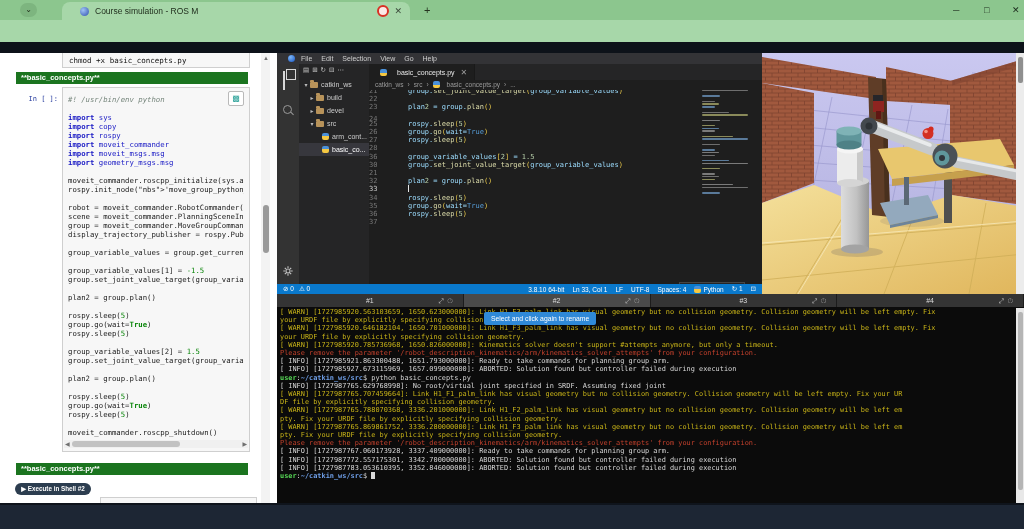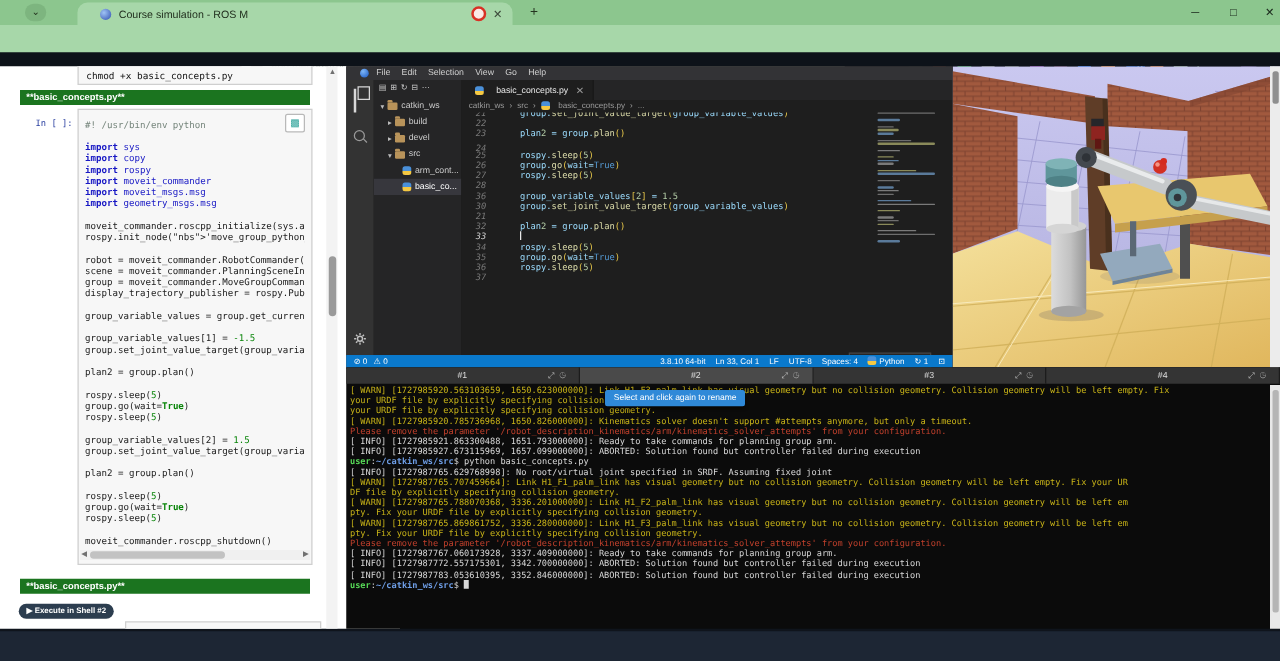--- a/index.html
+++ b/index.html
@@ -86,7 +86,7 @@
   #breadcrumb{left:6px;top:17px;color:#9a9a9a;font-size:6.5px;display:flex;align-items:center;gap:4px;white-space:nowrap;}
   #code-clip{left:0;top:26px;width:325px;height:195px;overflow:hidden;}
   .edline{position:absolute;left:0;width:325px;height:8.2px;font:7px/8.2px "DejaVu Sans Mono",monospace;white-space:pre;}
-  .edline .ln{display:inline-block;width:20px;text-align:right;color:#787878;margin-right:9px;font-style:italic;}
+  .edline .ln{display:inline-block;width:20px;color:#787878;margin-right:19px;}
   .edline.cur .ln{color:#cfcfcf;}
   .edline .tx{color:#9cdcfe;margin-left:18px;}
   .fn{color:#dcdcaa}.num{color:#b5cea8}.kw{color:#569cd6}.par{color:#e8c84a}

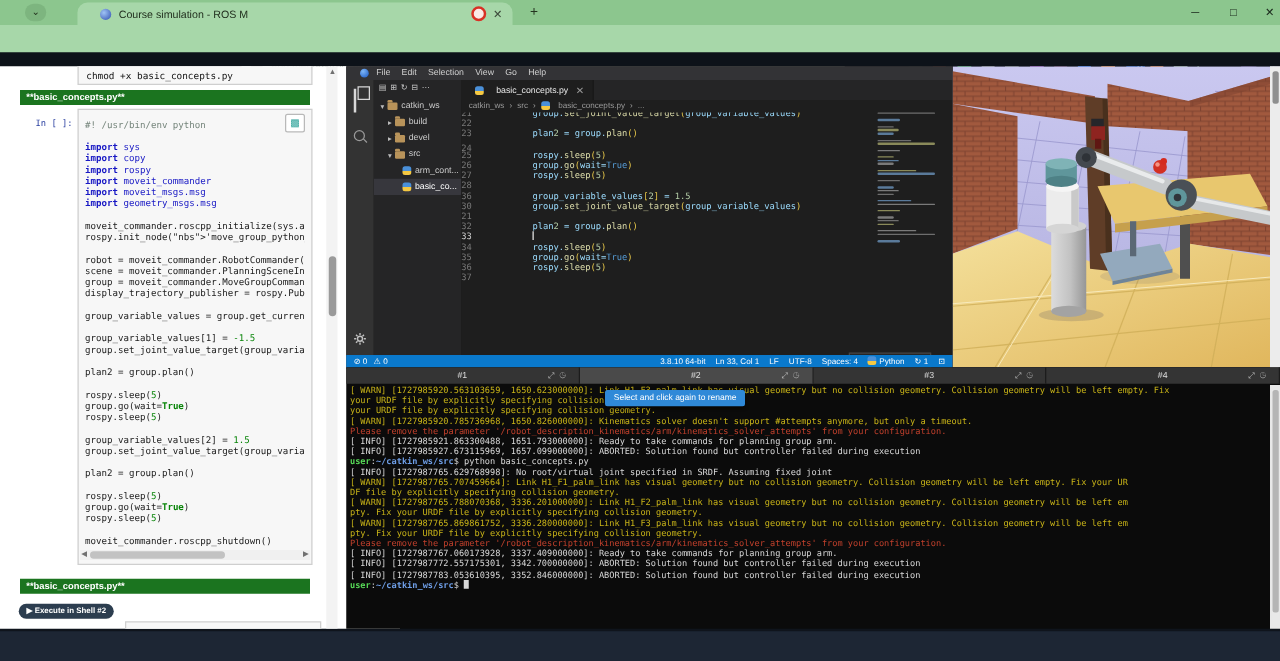--- a/index.html
+++ b/index.html
@@ -88,7 +88,7 @@
   .edline{position:absolute;left:0;width:325px;height:8.2px;font:7px/8.2px "DejaVu Sans Mono",monospace;white-space:pre;}
   .edline .ln{display:inline-block;width:20px;color:#787878;margin-right:19px;}
   .edline.cur .ln{color:#cfcfcf;}
-  .edline .tx{color:#9cdcfe;margin-left:18px;}
+  .edline .tx{color:#9cdcfe;}
   .fn{color:#dcdcaa}.num{color:#b5cea8}.kw{color:#569cd6}.par{color:#e8c84a}
   .caret{display:inline-block;width:1px;height:7px;background:#e8e8e8;vertical-align:-1px;}
   #minimap{left:333px;top:26px;width:52px;height:130px;}

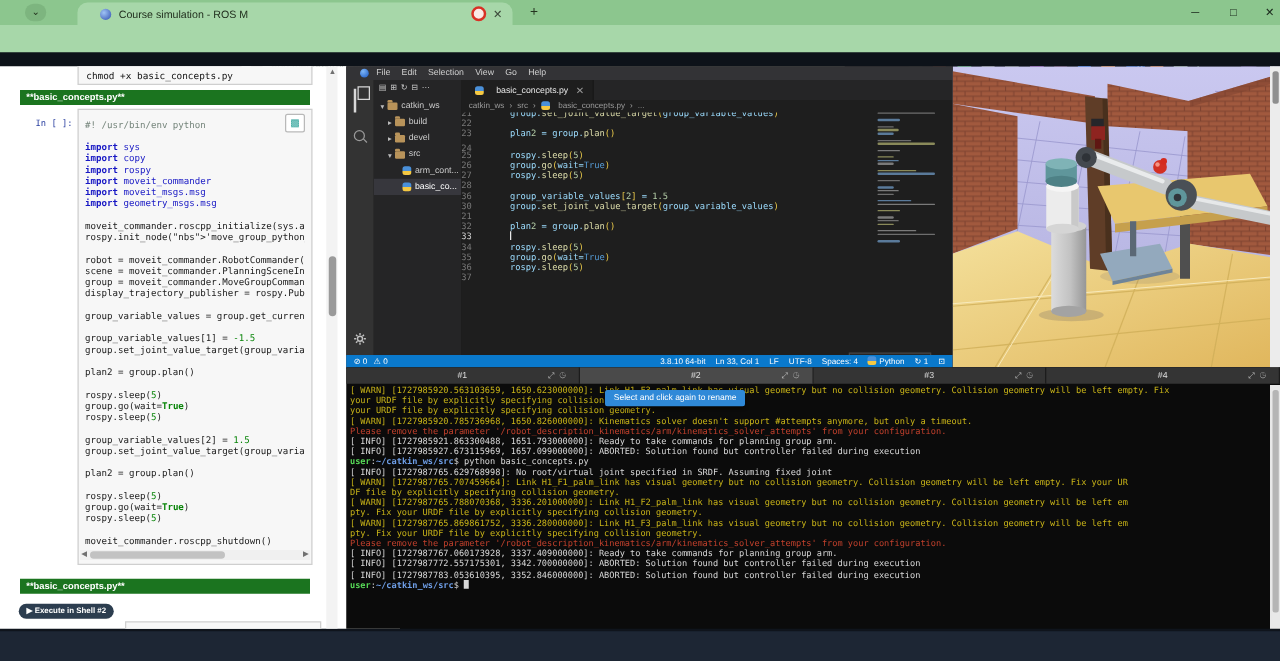--- a/index.html
+++ b/index.html
@@ -48,7 +48,7 @@
   #nb-cell{left:62px;top:34px;width:188px;height:365px;}
   #nb-code{left:68px;top:42px;width:176px;height:344px;overflow:hidden;font:7.3px/9px "DejaVu Sans Mono",monospace;
     color:#1a1a1a;white-space:pre;}
-  .nbc{color:#75857b;}.nbk{color:#1717c4;font-weight:bold}.nbm{color:#1717c4}.nbn{color:#098509}.nbt{color:#098509;font-weight:bold}
+  .nbc{color:#75857b;font-style:italic}.nbk{color:#1717c4;font-weight:bold}.nbm{color:#1717c4}.nbn{color:#098509}.nbt{color:#098509;font-weight:bold}
   #nb-copy{left:228px;top:38px;width:14px;height:13px;background:#fff;border:1px solid #b9b9b9;border-radius:2px;
     color:#2aa198;font-size:8px;text-align:center;line-height:13px;}
   #nb-hscroll{left:64px;top:387px;width:184px;height:8px;background:#f0f0f0;}

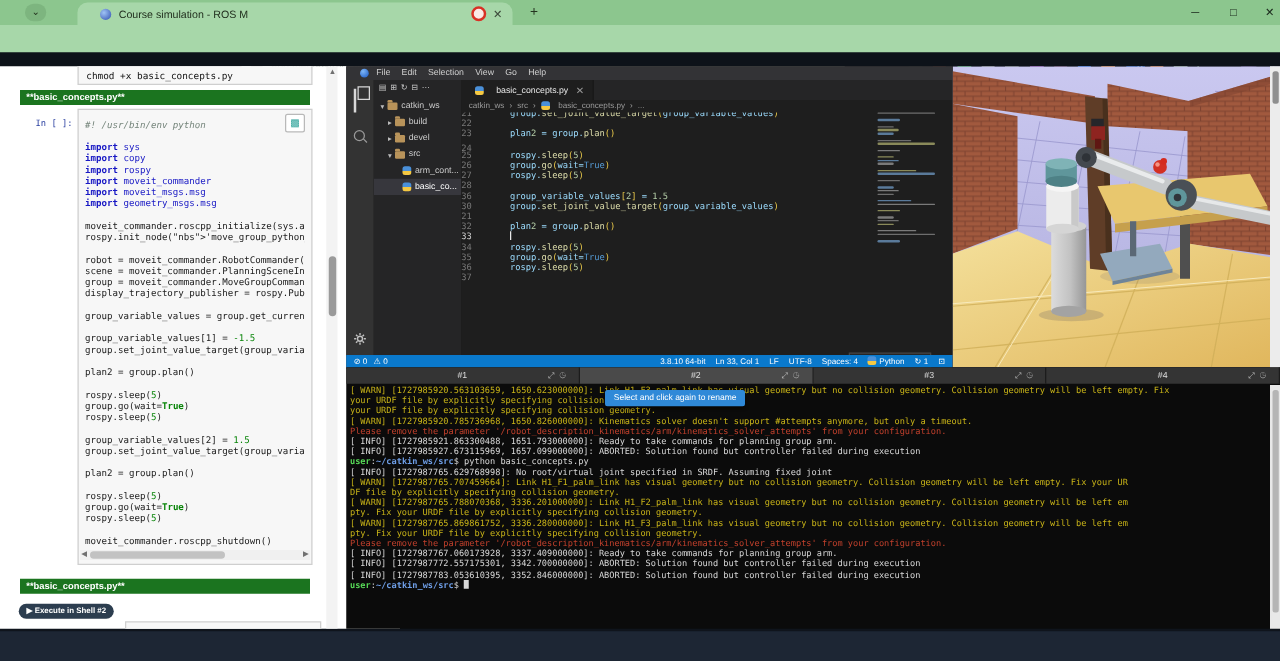--- a/index.html
+++ b/index.html
@@ -535,6 +535,7 @@
     <div class="abs" id="termbody">
         <div class="tl"><span class="tw">[ WARN] [1727985920.563103659, 1650.623000000]: Link H1_F3_palm_link has visual geometry but no collision geometry. Collision geometry will be left empty. Fix</span></div>
         <div class="tl"><span class="tw">your URDF file by explicitly specifying collision geometry.</span></div>
+        <div class="tl"><span class="tw">[ WARN] [1727985920.646182104, 1650.701000000]: Link H1_F3_palm_link has visual geometry but no collision geometry. Collision geometry will be left empty. Fix</span></div>
         <div class="tl"><span class="tw">your URDF file by explicitly specifying collision geometry.</span></div>
         <div class="tl"><span class="tw">[ WARN] [1727985920.785736968, 1650.826000000]: Kinematics solver doesn't support #attempts anymore, but only a timeout.</span></div>
         <div class="tl"><span class="te">Please remove the parameter '/robot_description_kinematics/arm/kinematics_solver_attempts' from your configuration.</span></div>

